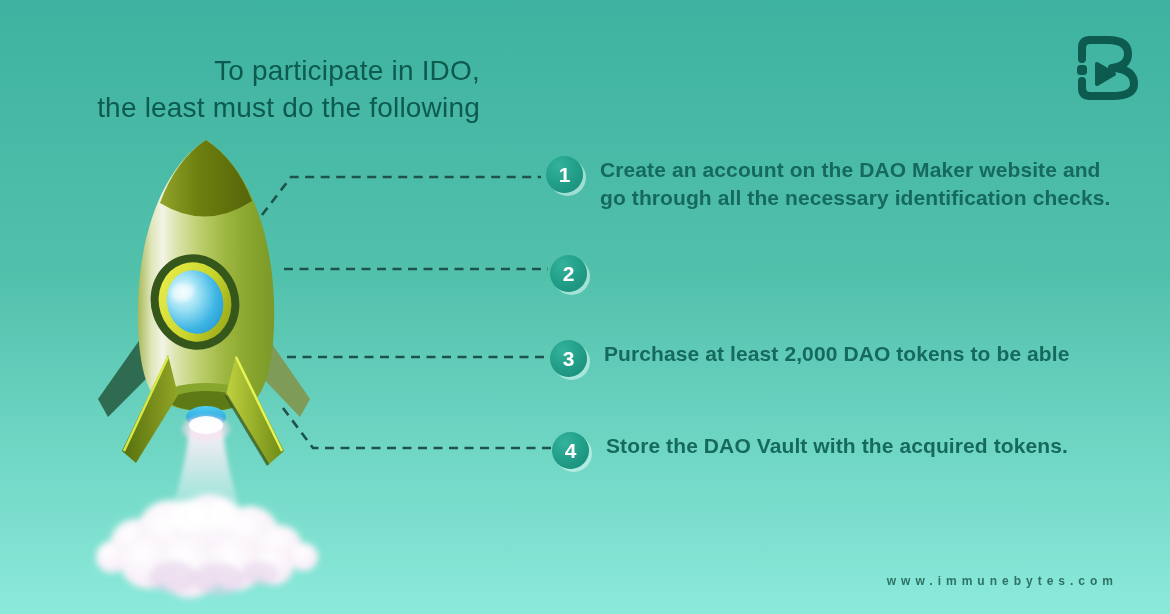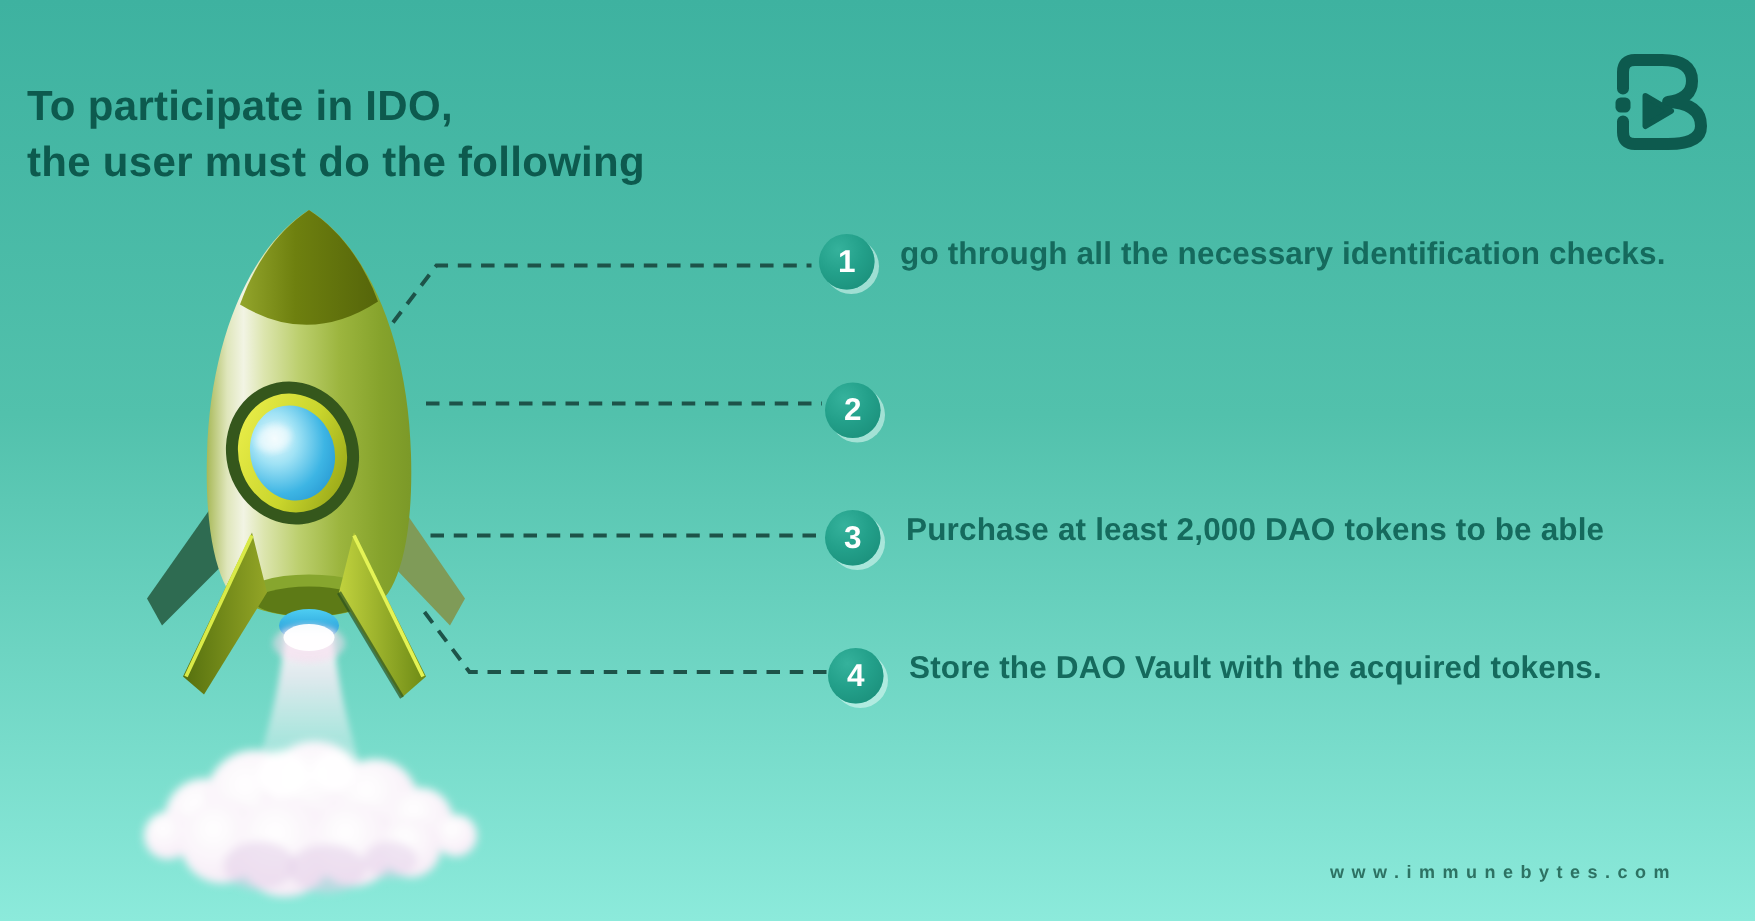--- a/index.html
+++ b/index.html
@@ -12,7 +12,7 @@
   }
   .title{
     position:absolute;left:18px;top:52px;width:462px;
-    text-align:left;font-size:28px;line-height:37px;font-weight:700;
+    text-align:right;font-size:28px;line-height:37px;font-weight:400;
     color:#0d5a4e;letter-spacing:.2px;
   }
   .logo{position:absolute;right:22px;top:34px;}

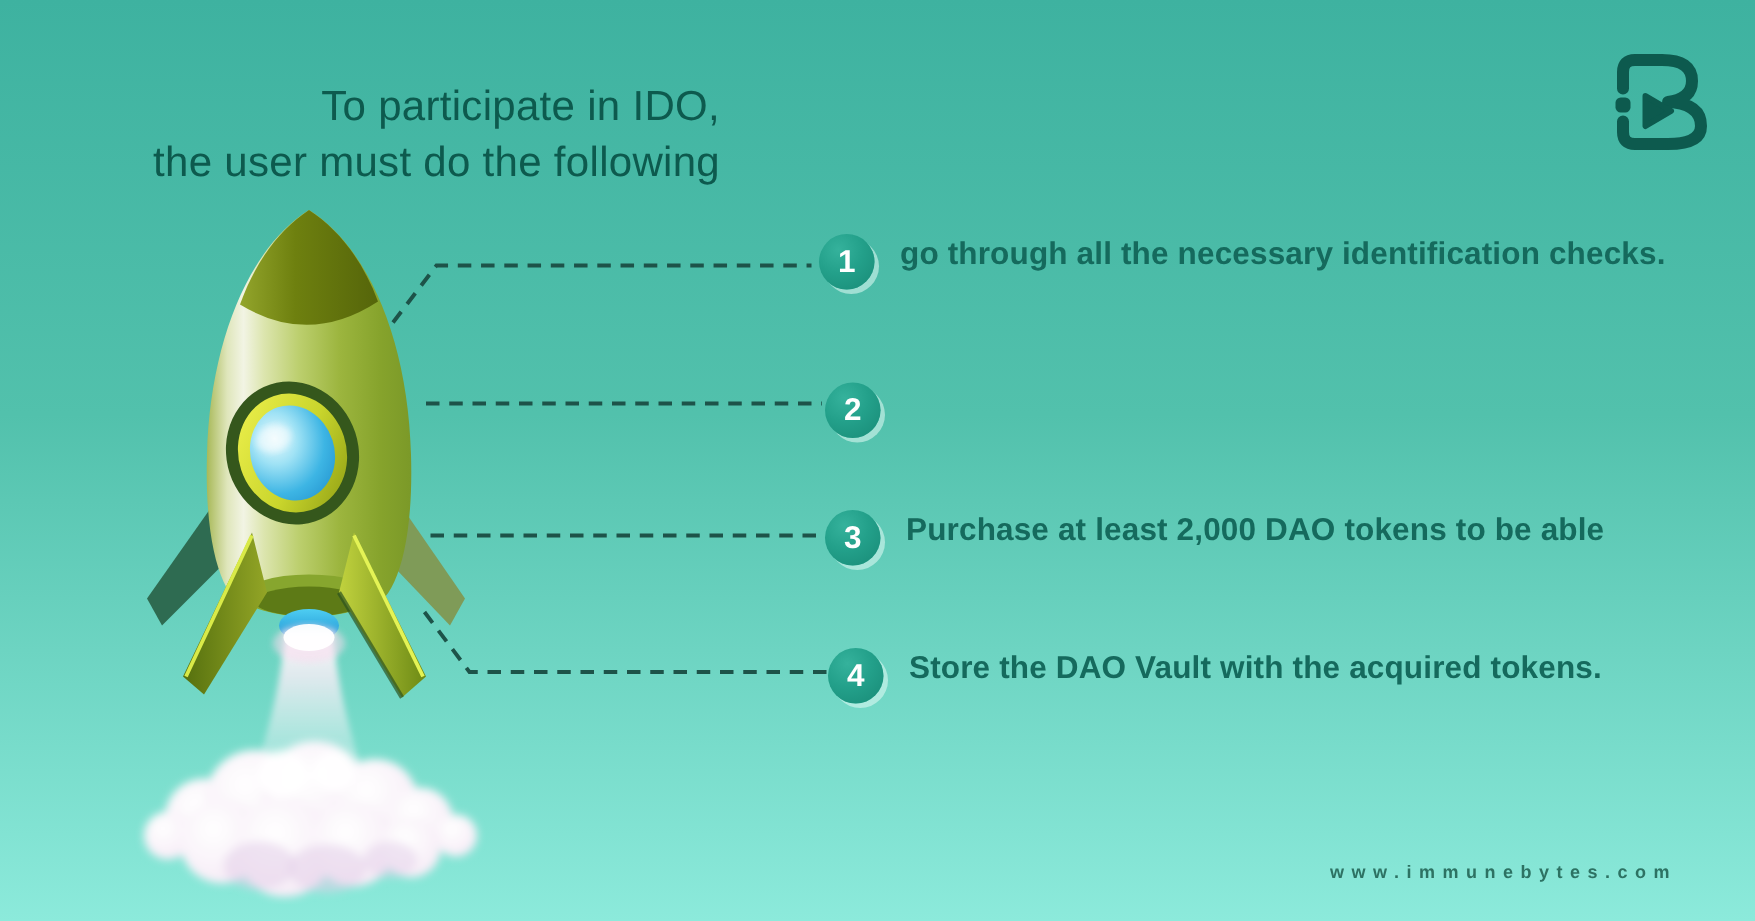--- a/index.html
+++ b/index.html
@@ -47,7 +47,7 @@
 
   <div class="title">
     <div>To participate in IDO,</div>
-    <div>the user must do the following</div>
+    <div>the least must do the following</div>
   </div>
 
   <svg class="logo" width="88" height="66" viewBox="0 0 88 66" fill="none">

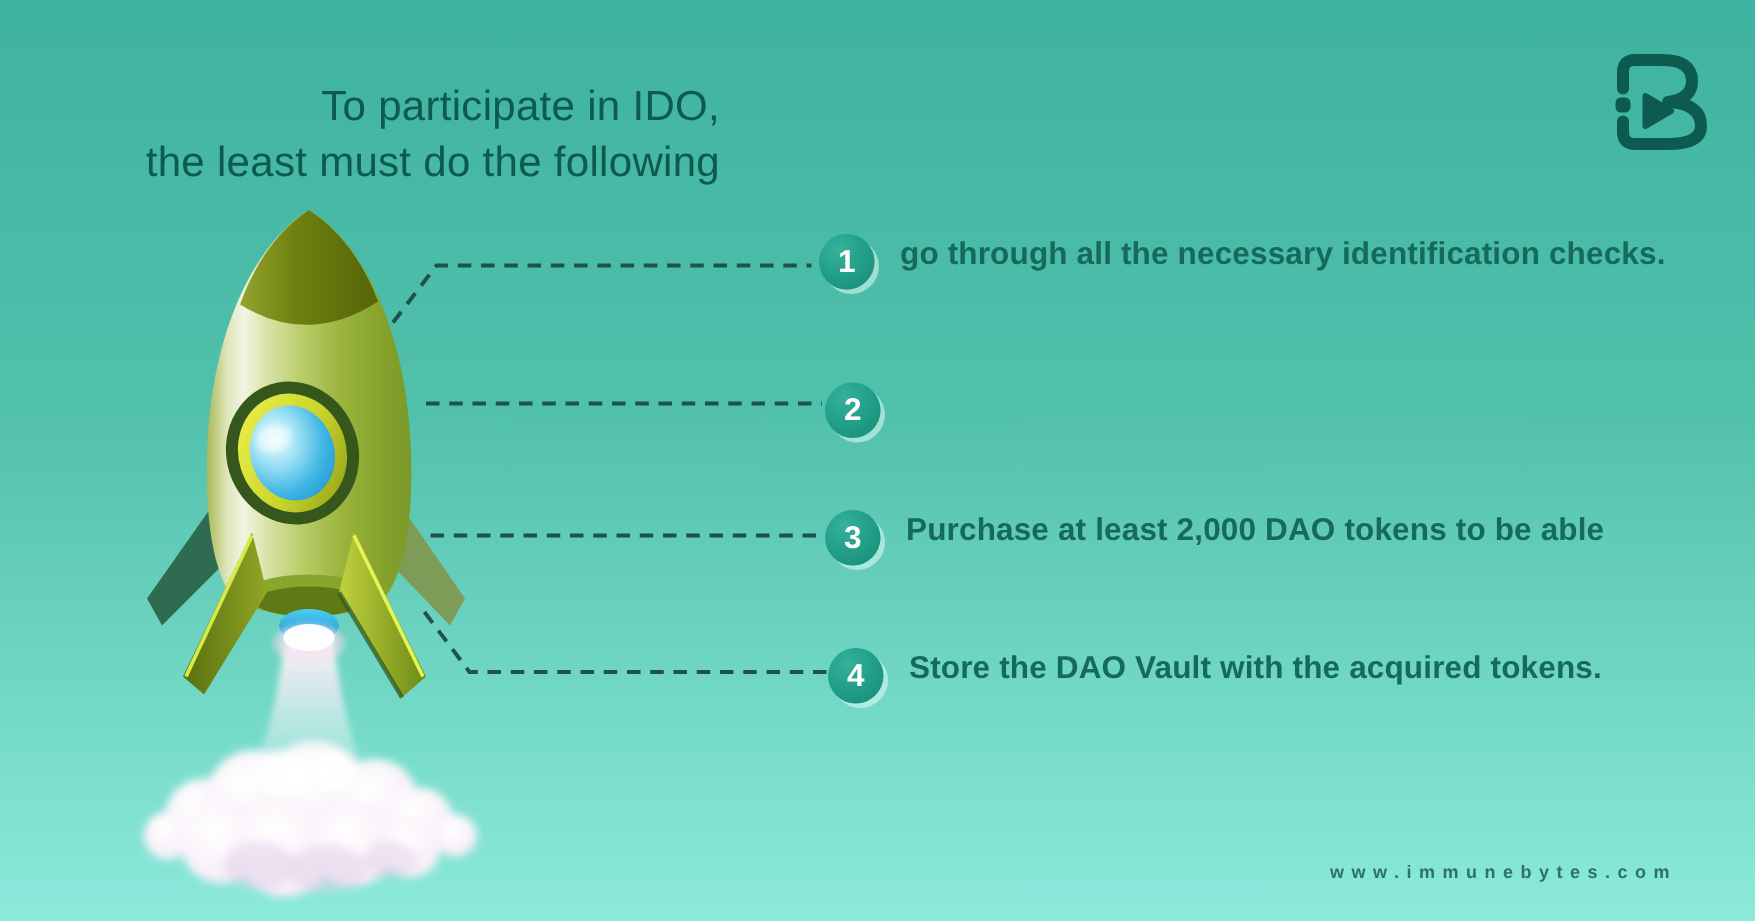--- a/index.html
+++ b/index.html
@@ -173,6 +173,7 @@
   <div class="step step1">
     <div class="badge">1</div>
     <div class="step-text">
+      <div>Create an account on the DAO Maker website and</div>
       <div>go through all the necessary identification checks.</div>
     </div>
   </div>

